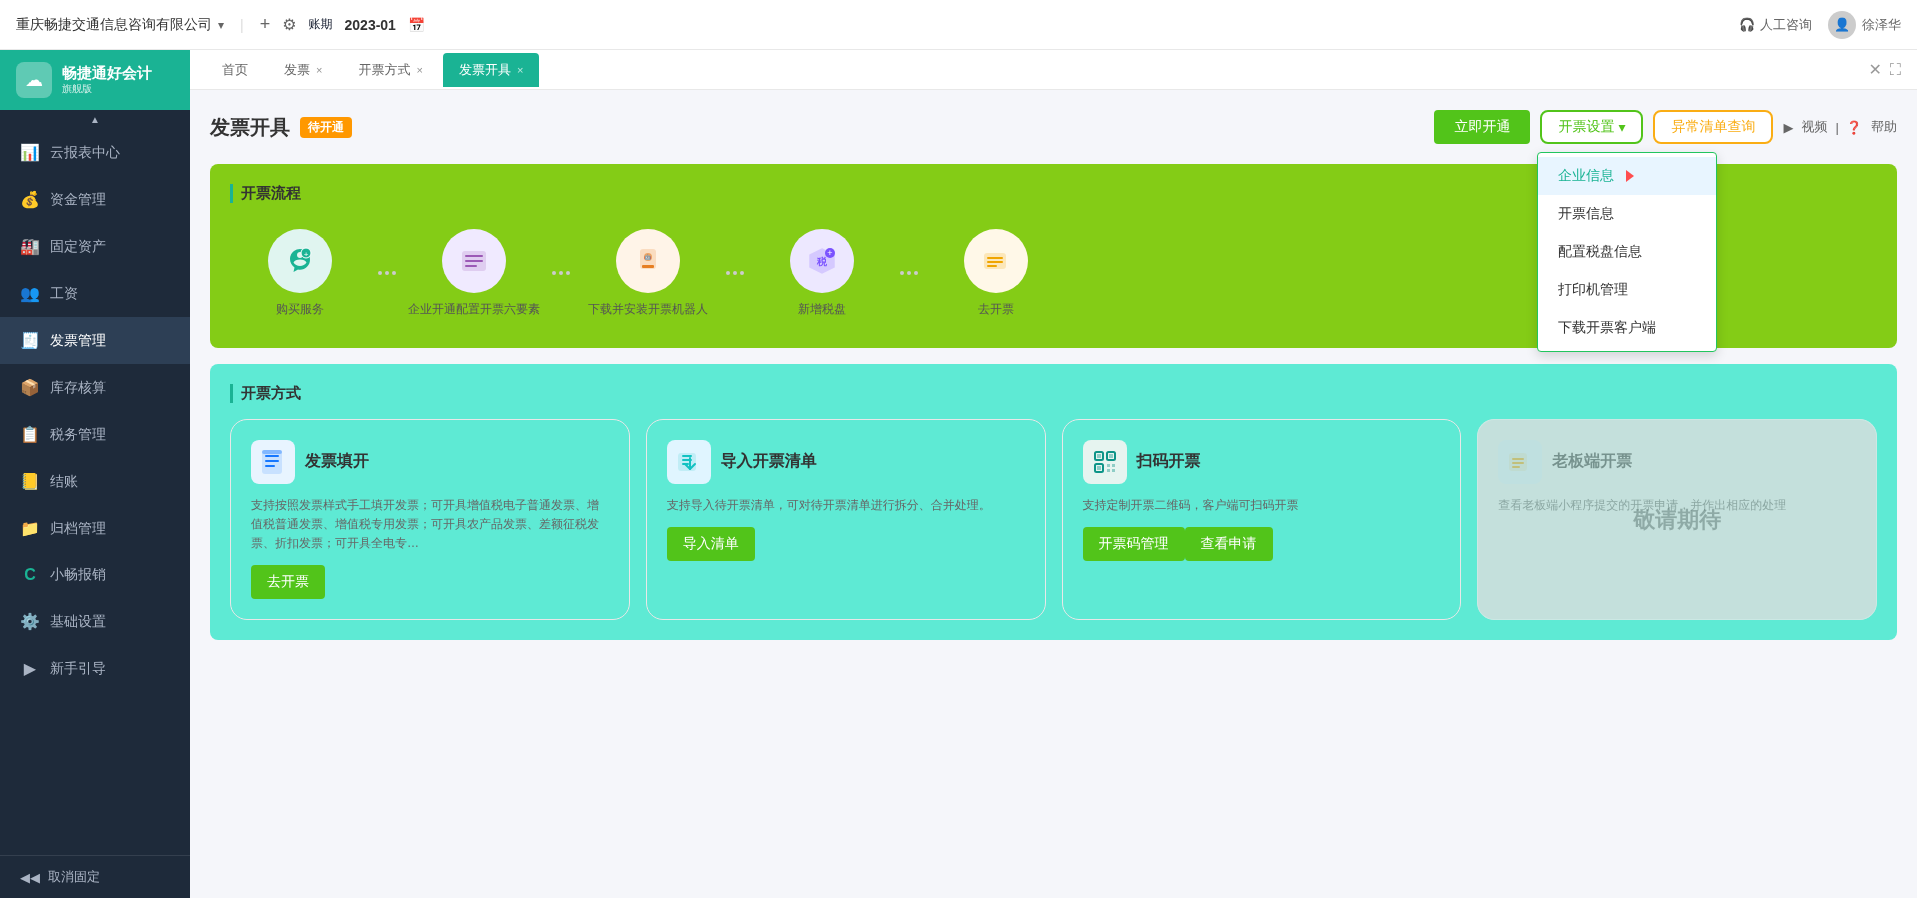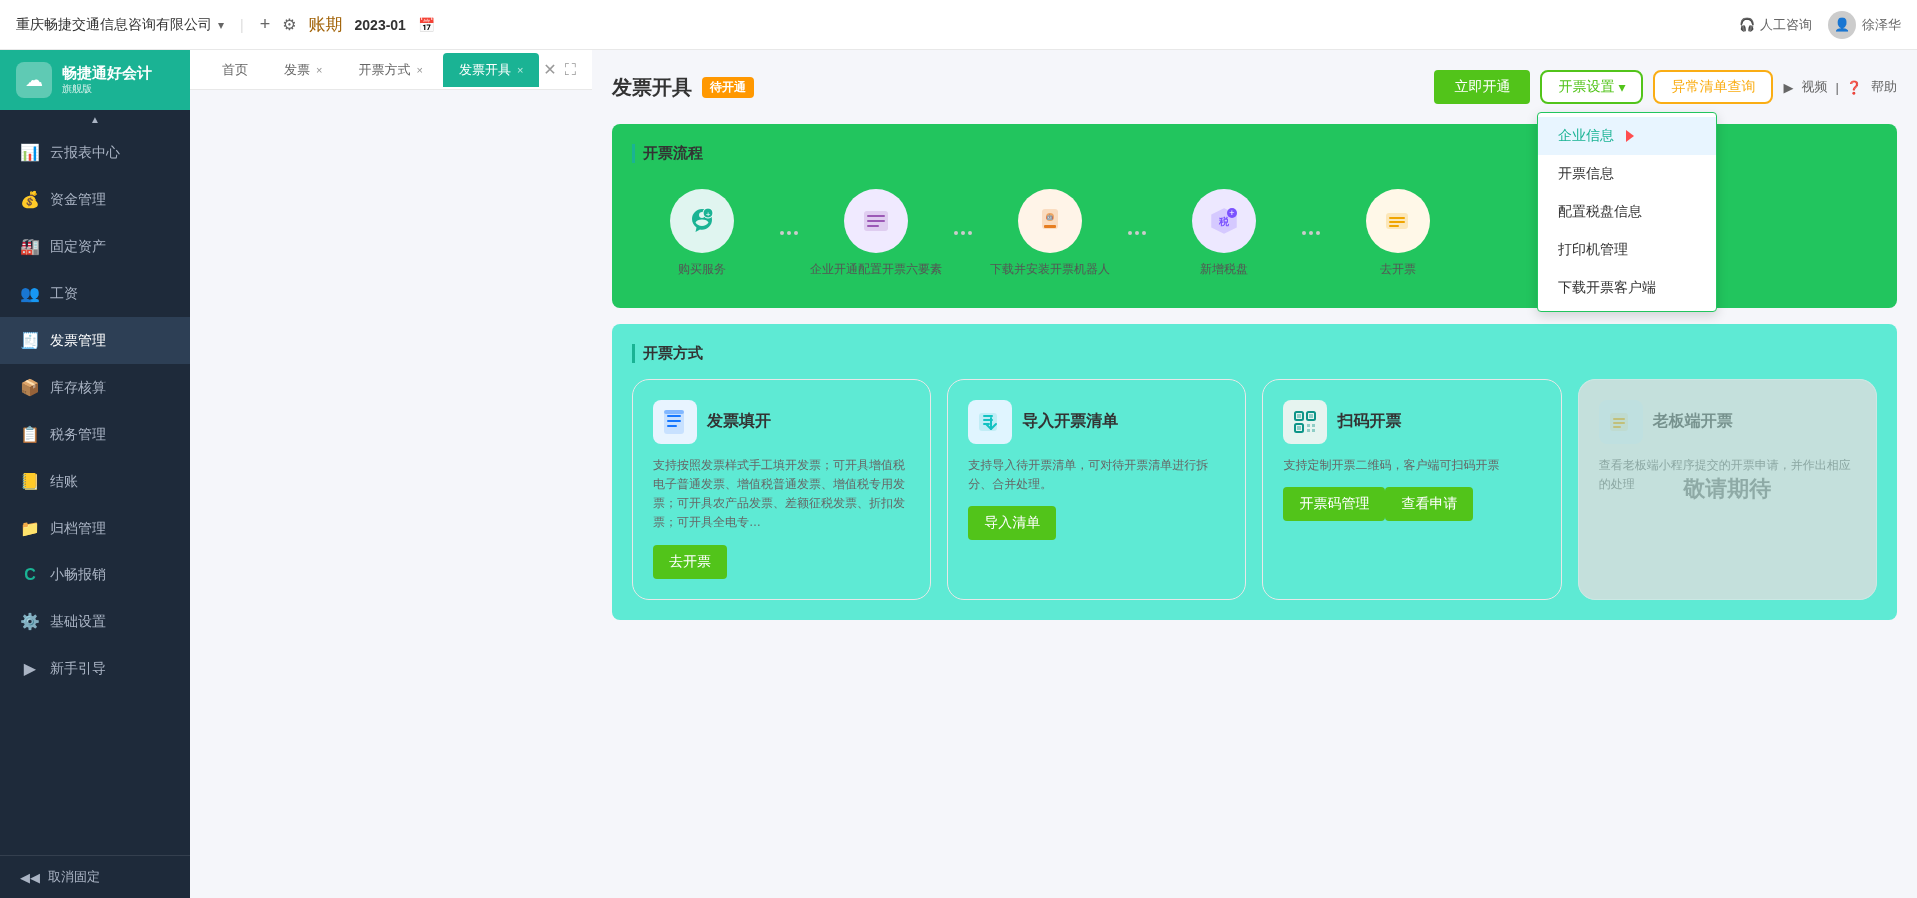--- a/index.html
+++ b/index.html
@@ -24,7 +24,7 @@
     .header-divider { color: #ddd; margin: 0 4px; }
     .add-btn { color: #666; font-size: 18px; cursor: pointer; }
     .settings-btn { color: #666; font-size: 16px; cursor: pointer; }
-    .period-label { color: #a16207; font-size: 17px; }
+    .period-label { color: #0f172a; font-size: 12px; }
     .period-value { color: #333; font-weight: bold; }
     .calendar-icon { color: #666; font-size: 14px; cursor: pointer; }
     .header-right { margin-left: auto; display: flex; align-items: center; gap: 16px; }

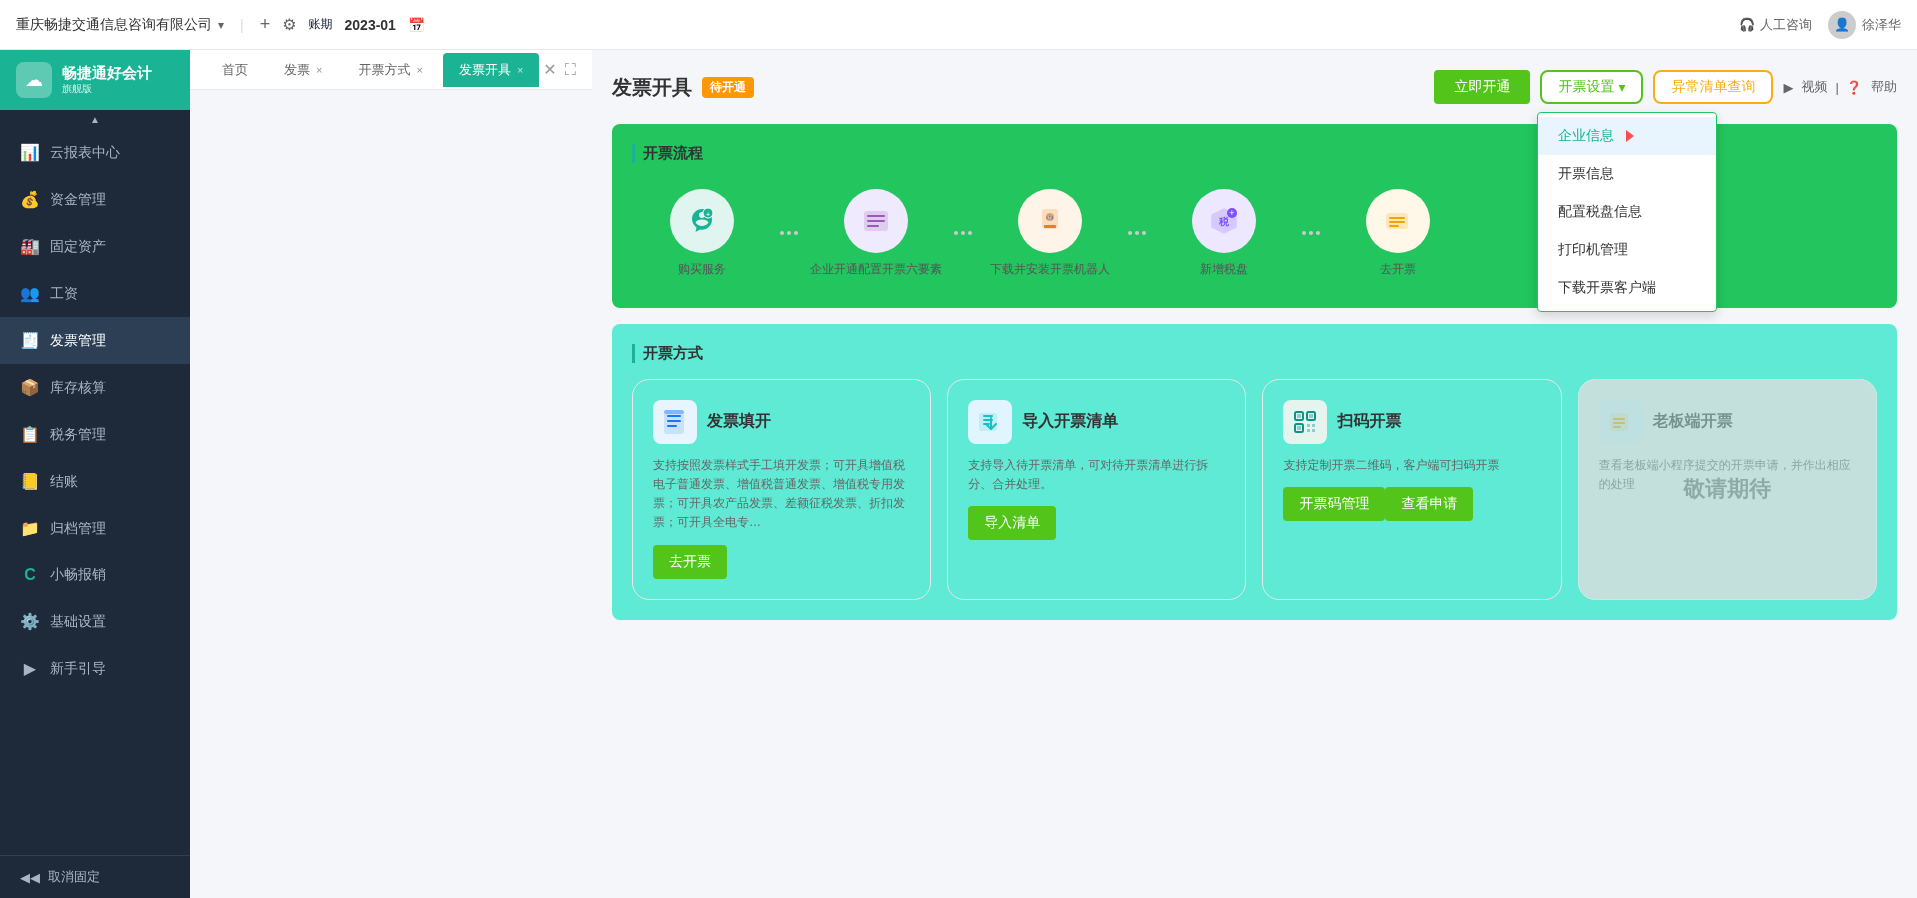--- a/index.html
+++ b/index.html
@@ -94,7 +94,7 @@
     .content-area {
       flex: 1;
       display: flex;
-      flex-direction: row;
+      flex-direction: column;
       overflow: hidden;
       background: #f5f6fa;
       justify-content: space-between;

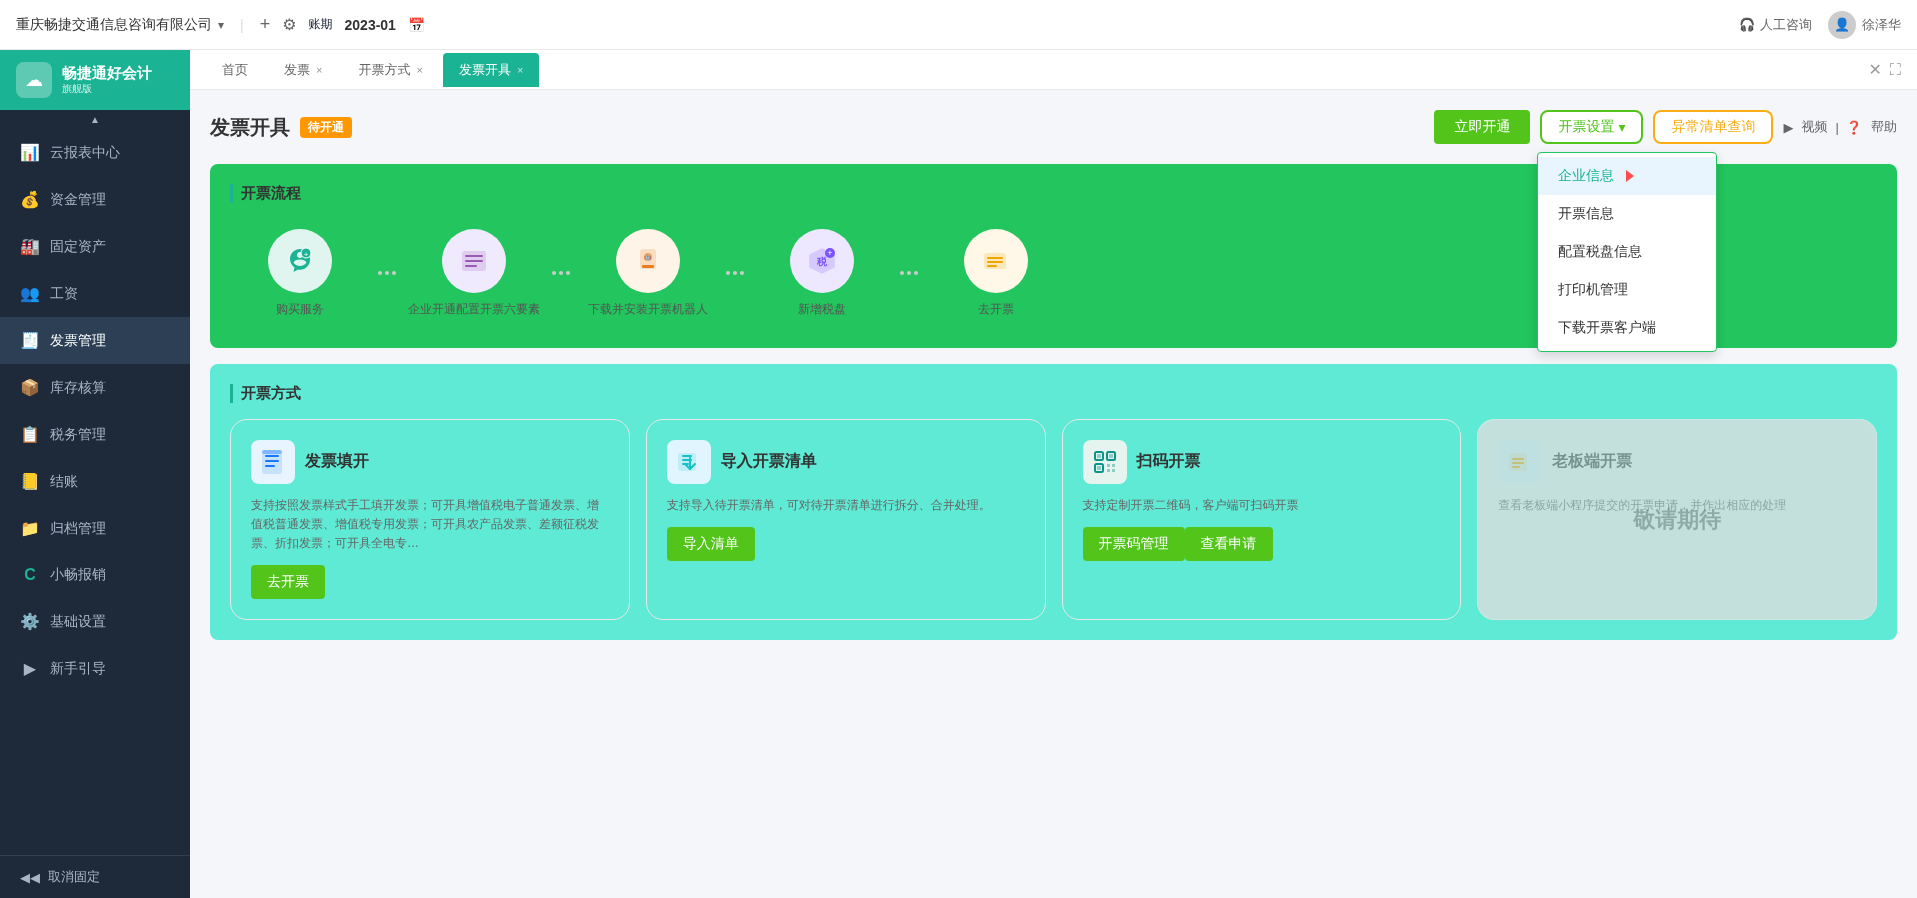--- a/index.html
+++ b/index.html
@@ -240,7 +240,7 @@
 
     
     .process-section {
-      background: #22c55e;
+      background: #84cc16;
       border-radius: 8px;
       padding: 20px;
       margin-bottom: 16px;

